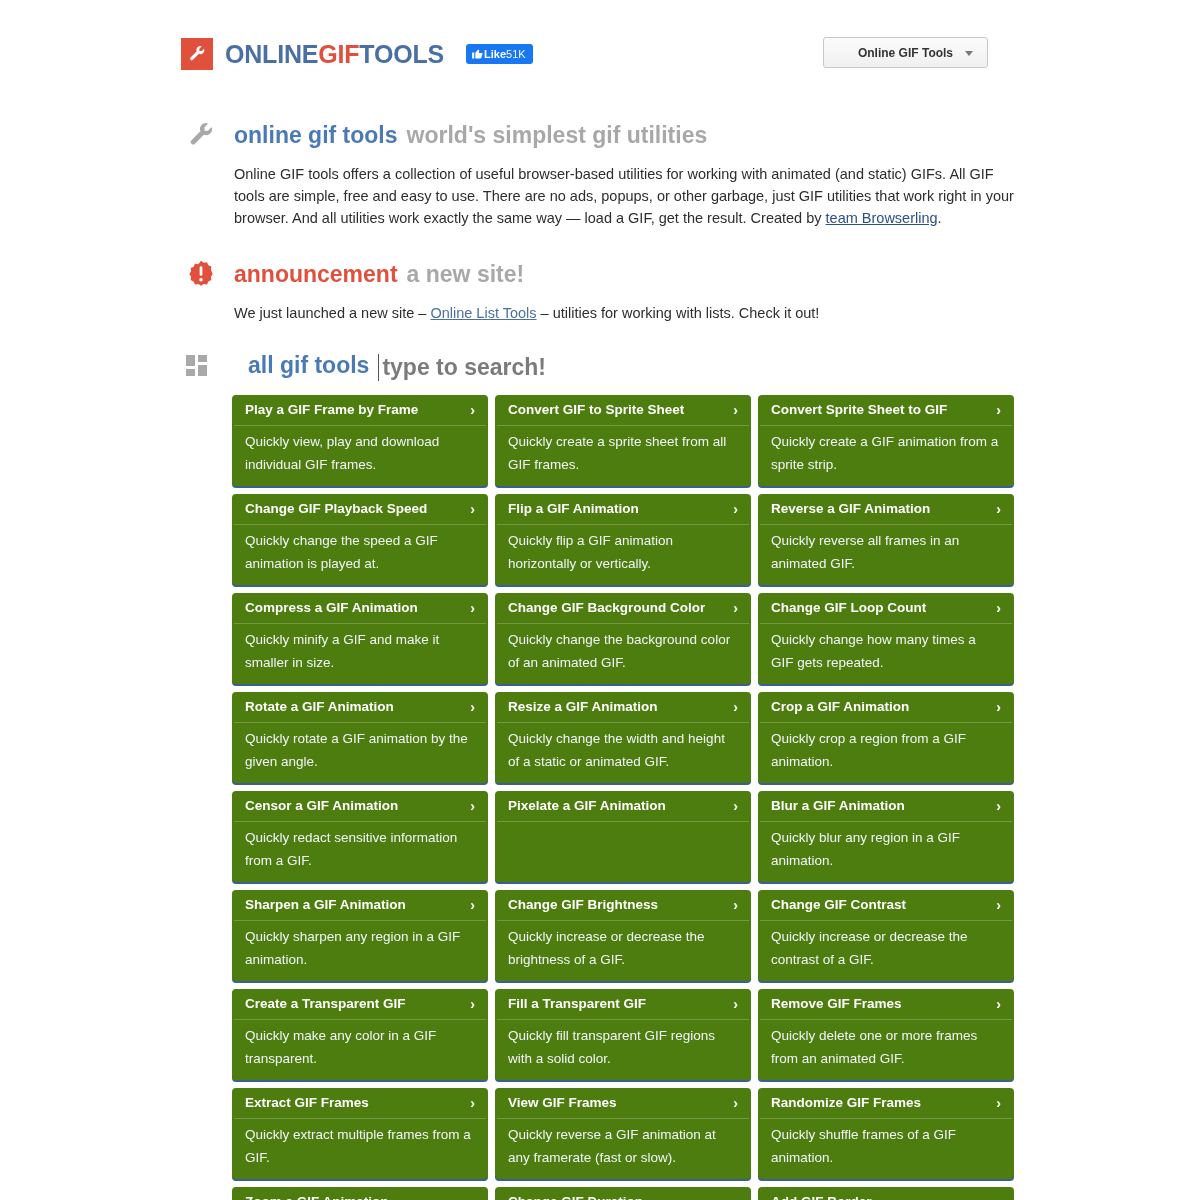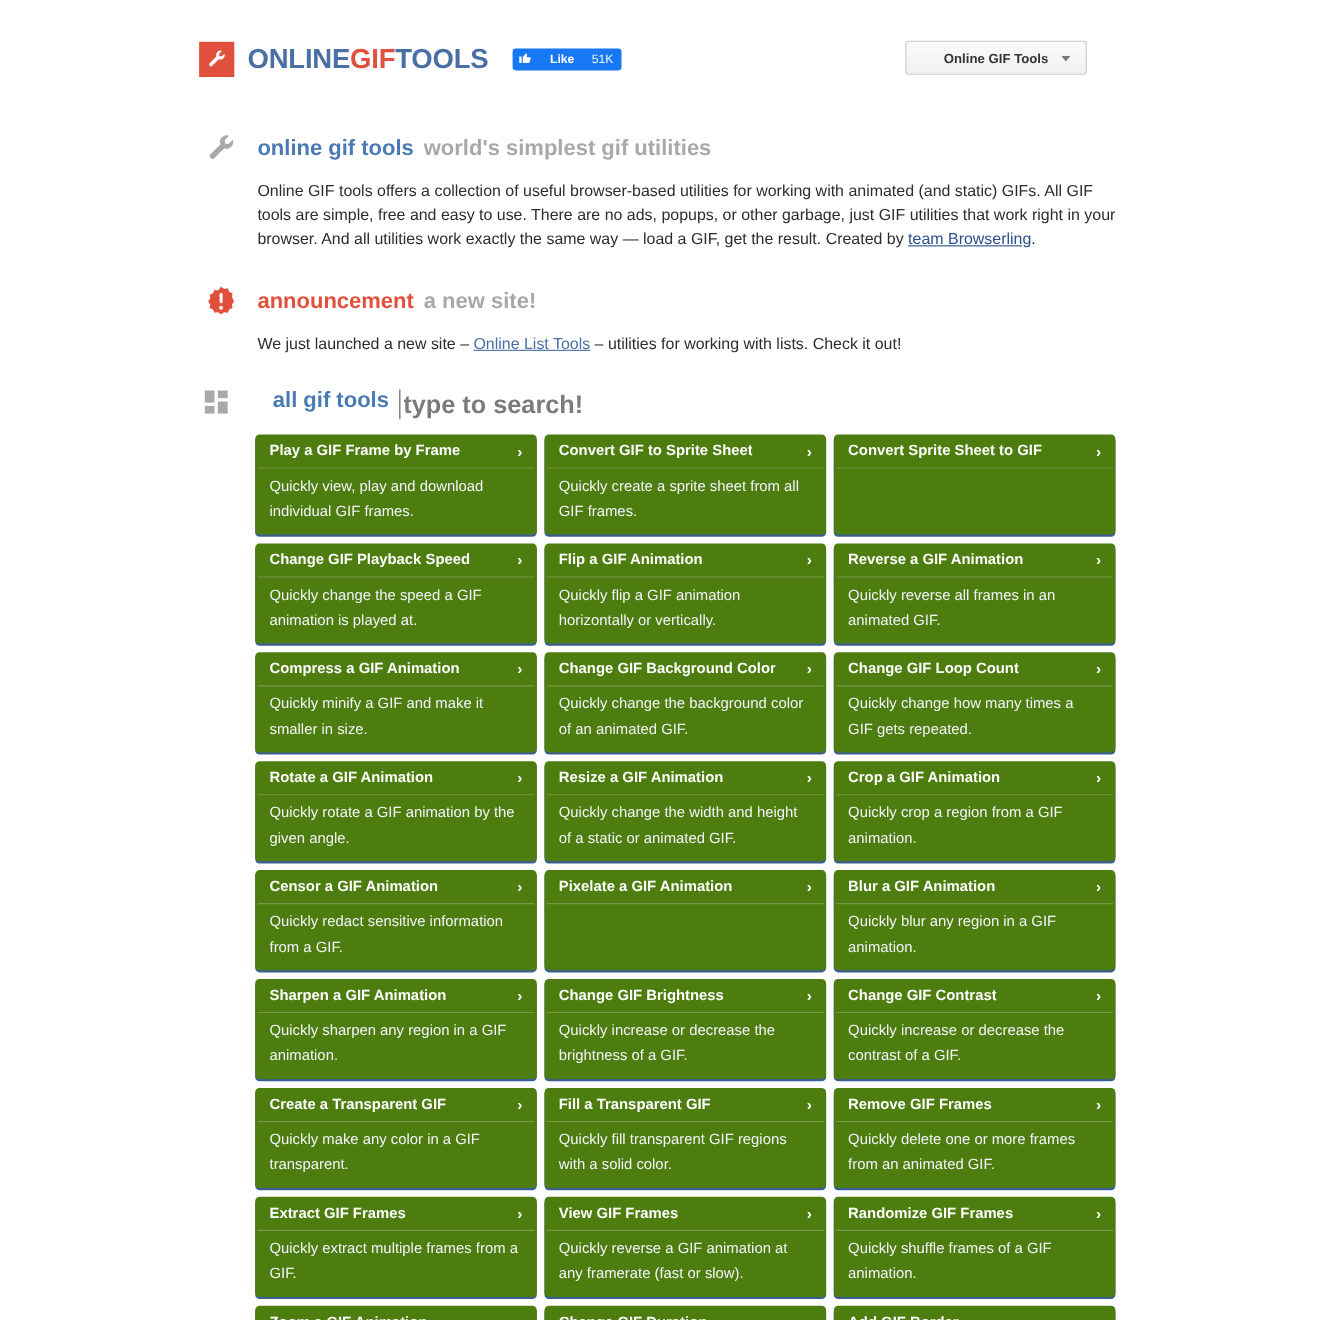--- a/index.html
+++ b/index.html
@@ -37,7 +37,7 @@
   .wm-red  { color: #e0503c; }
 
   .fb-like {
-    display: inline-flex; align-items: center; gap: 16px;
+    display: inline-flex; align-items: center; gap: 0;
     background: #1877f2; color: #fff;
     border-radius: 3px; height: 20px; padding: 0 7px 0 5px;
     font-size: 11px; font-weight: bold; line-height: 1;

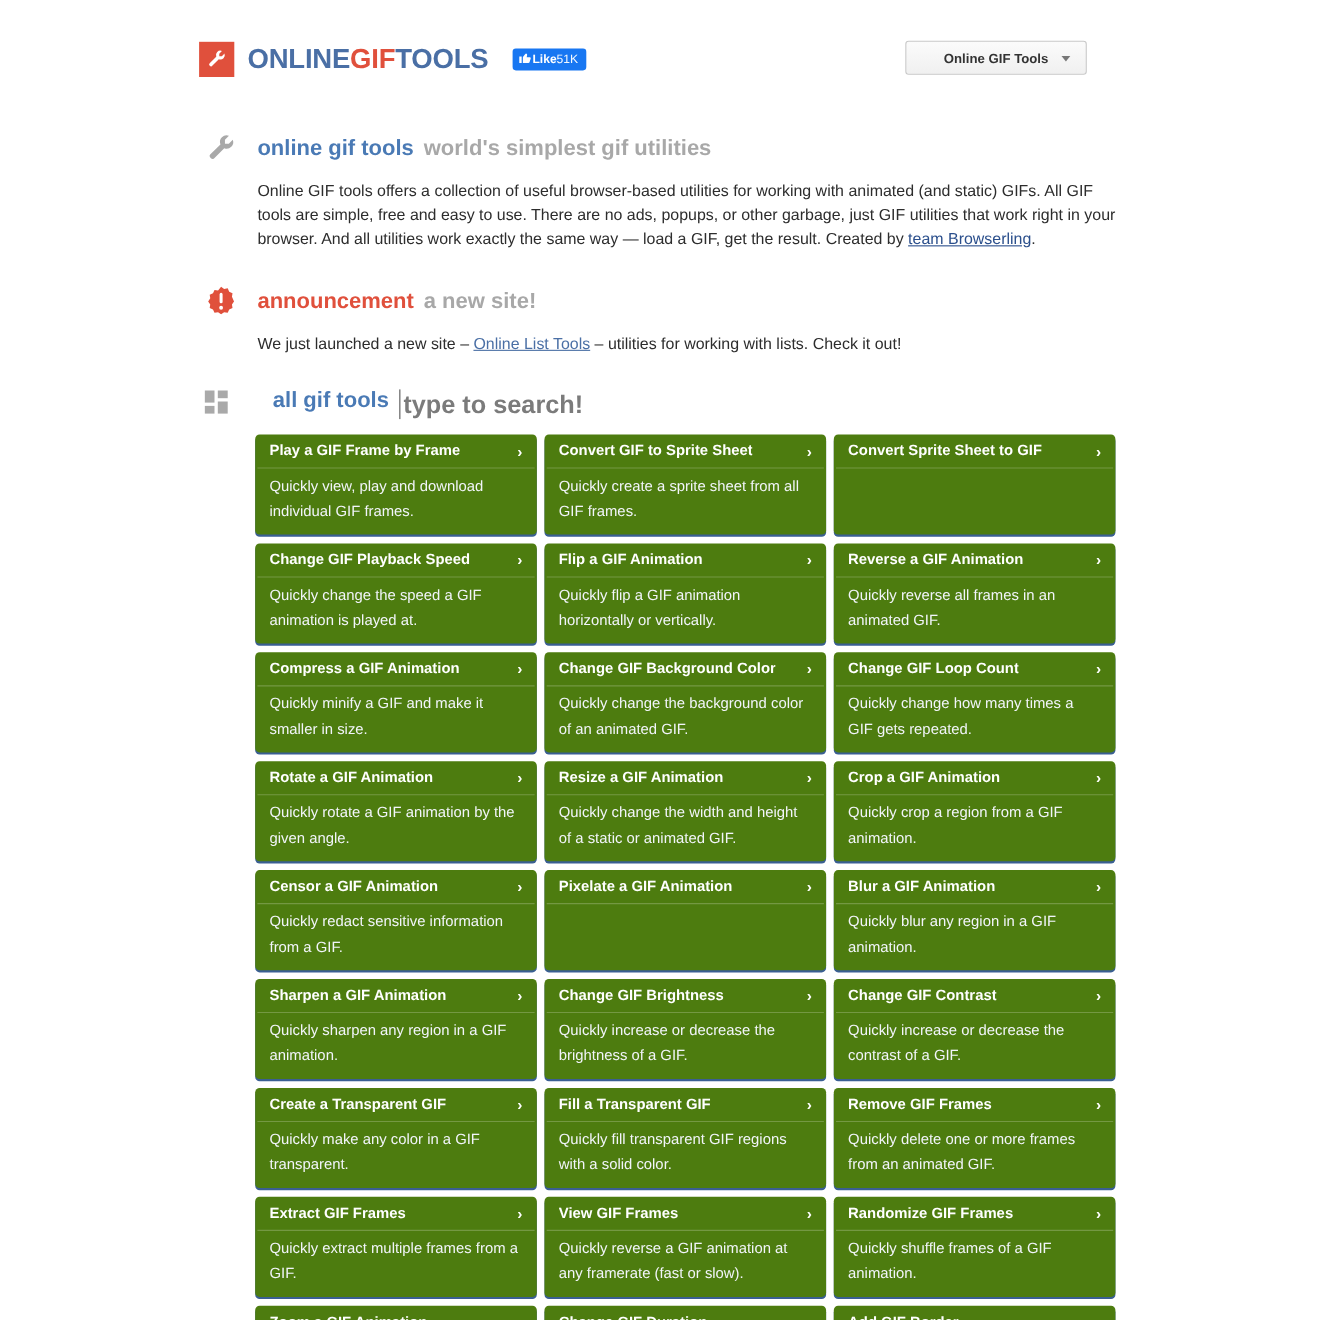--- a/index.html
+++ b/index.html
@@ -72,7 +72,7 @@
     display: flex; align-items: center; justify-content: flex-start;
   }
   .sec-title {
-    font-size: 20px; font-weight: bold; line-height: 1;
+    font-size: 23px; font-weight: bold; line-height: 1;
     white-space: nowrap; margin-left: 14px;
   }
   .t-blue { color: #4a7ab5; }

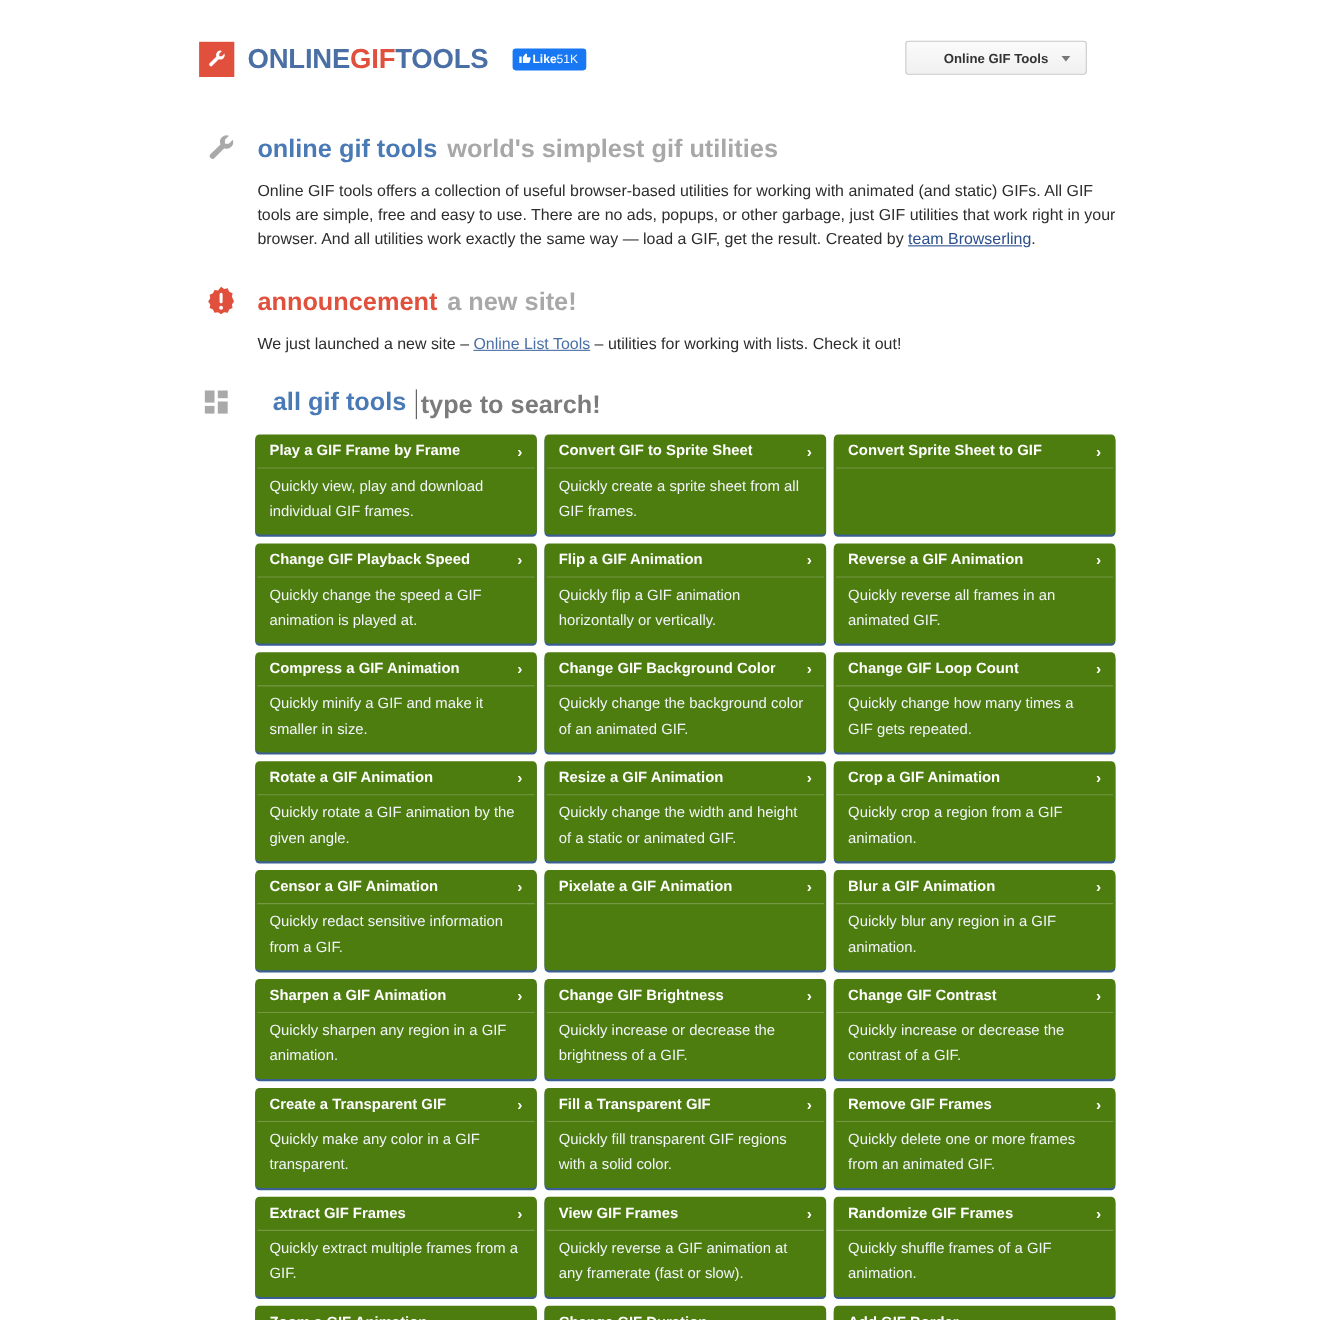--- a/index.html
+++ b/index.html
@@ -229,6 +229,7 @@
           <span class="card-title">Convert Sprite Sheet to GIF</span>
           <span class="card-chev">›</span>
         </div>
+        <div class="card-desc">Quickly create a GIF animation from a sprite strip.</div>
       </div>
       <div class="card">
         <div class="card-head">

